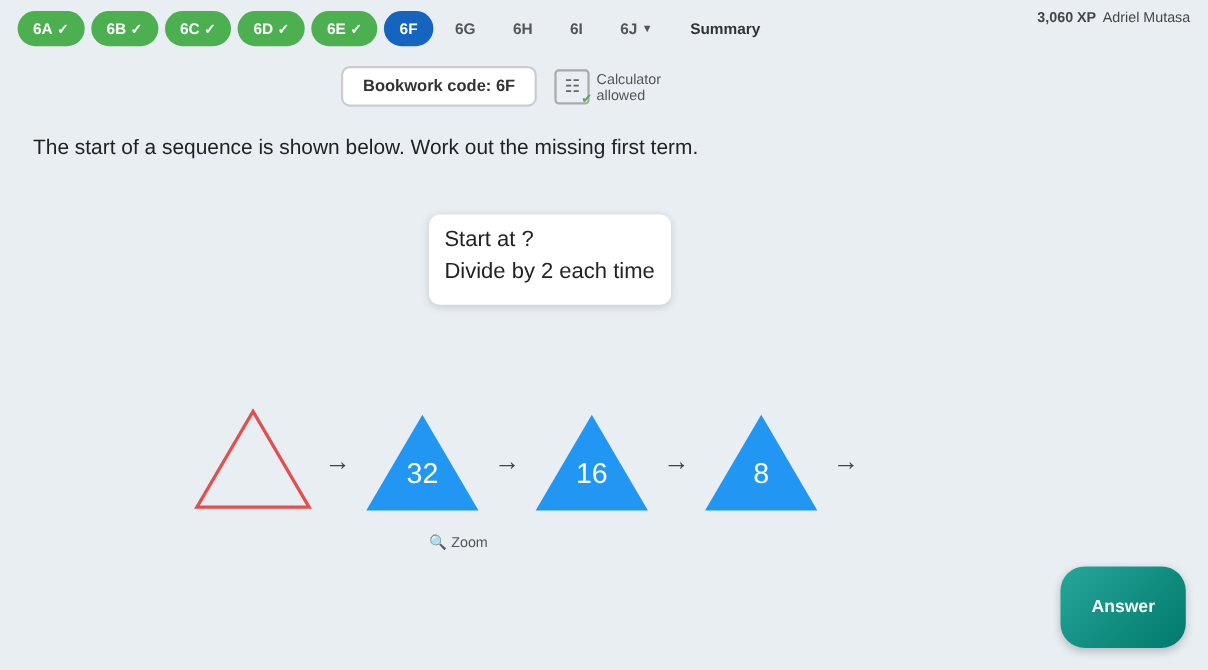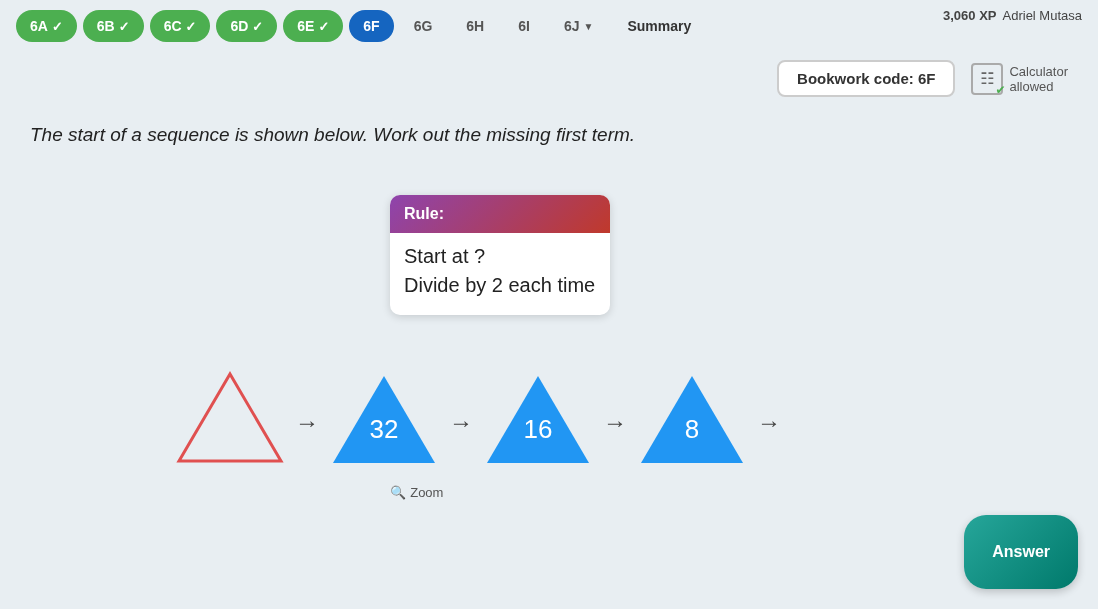--- a/index.html
+++ b/index.html
@@ -92,7 +92,6 @@
       gap: 16px;
       margin-bottom: 24px;
       margin-left: 280px;
-      justify-content: flex-end;
     }
 
     .bookwork-badge {

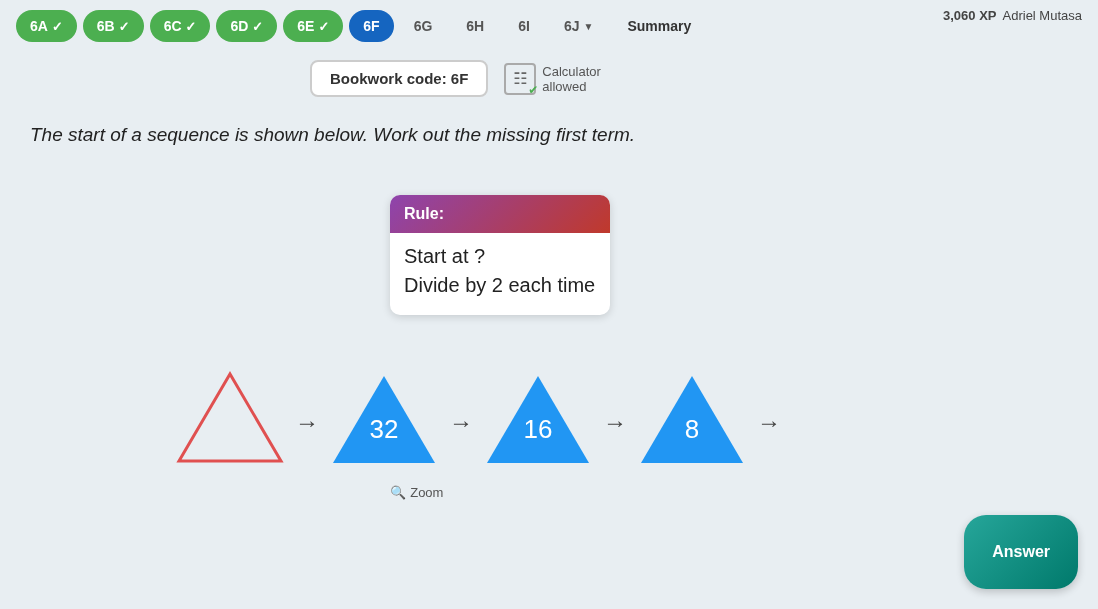--- a/index.html
+++ b/index.html
@@ -138,7 +138,6 @@
       font-size: 19px;
       color: #222;
       margin-bottom: 44px;
-      font-style: italic;
       line-height: 1.5;
     }
 

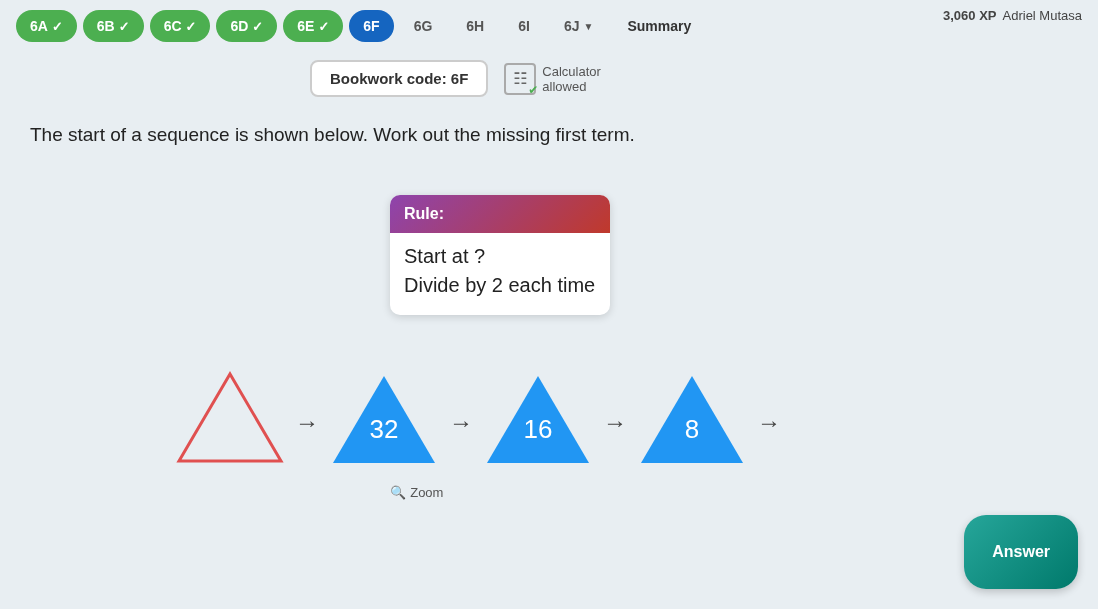--- a/index.html
+++ b/index.html
@@ -334,9 +334,6 @@
 </div>
 
 <div class="rule-box">
-  <div class="rule-header">
-    <span>Rule:</span>
-  </div>
   <div class="rule-body">
     <div class="rule-line">Start at ?</div>
     <div class="rule-line">Divide by 2 each time</div>

